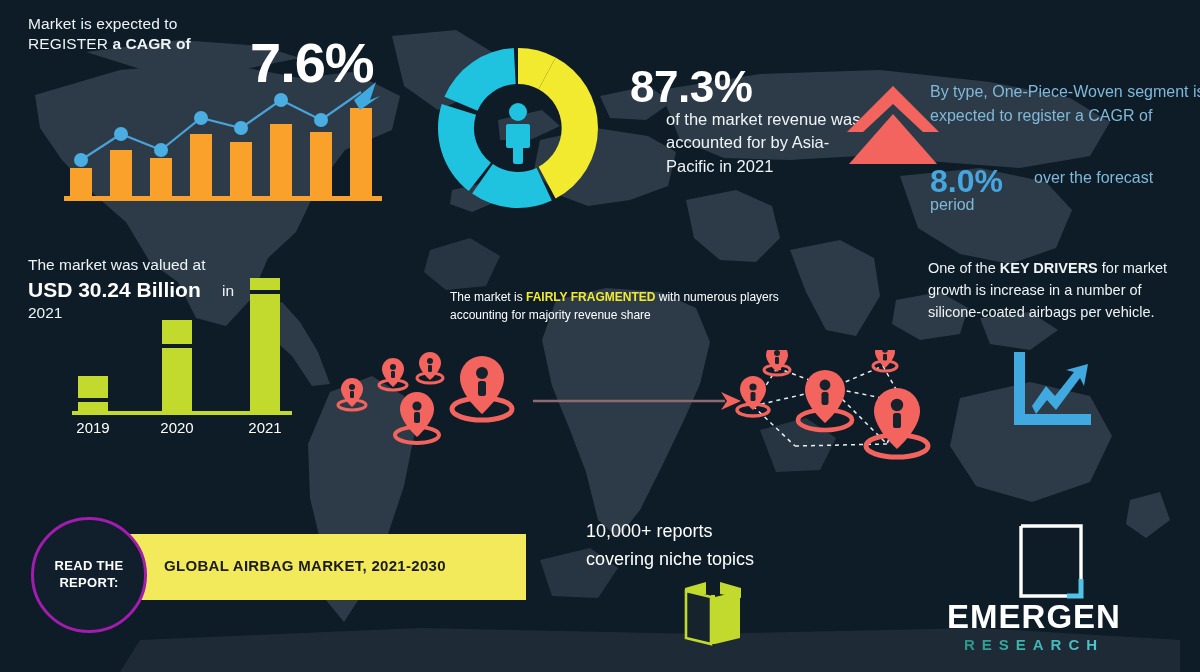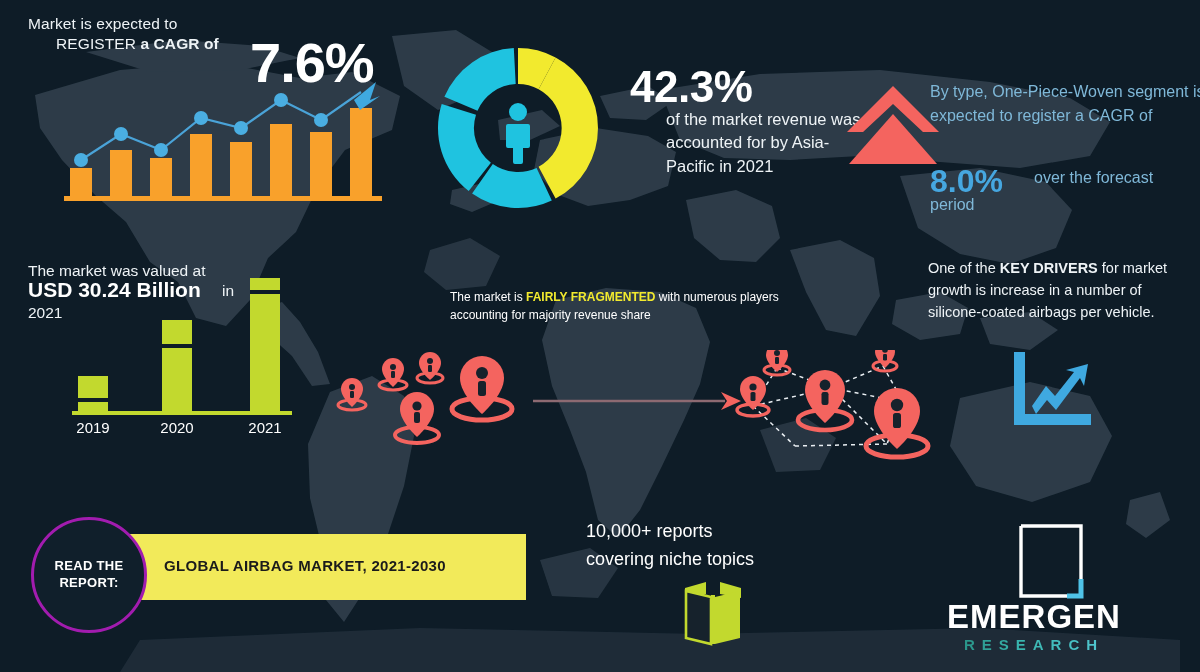--- a/index.html
+++ b/index.html
@@ -19,7 +19,7 @@
 
   
   #cagr-text{left:28px;top:14px;font-size:15.5px;color:#eef3f6;width:210px;letter-spacing:.1px;}
-  #cagr-text .b{font-weight:bold;margin-left:28px;}
+  #cagr-text .b{font-weight:bold;}
   #cagr-value{left:250px;top:18px;font-size:56px;font-weight:bold;color:#ffffff;letter-spacing:-1px;margin-top:8px;}
 
   

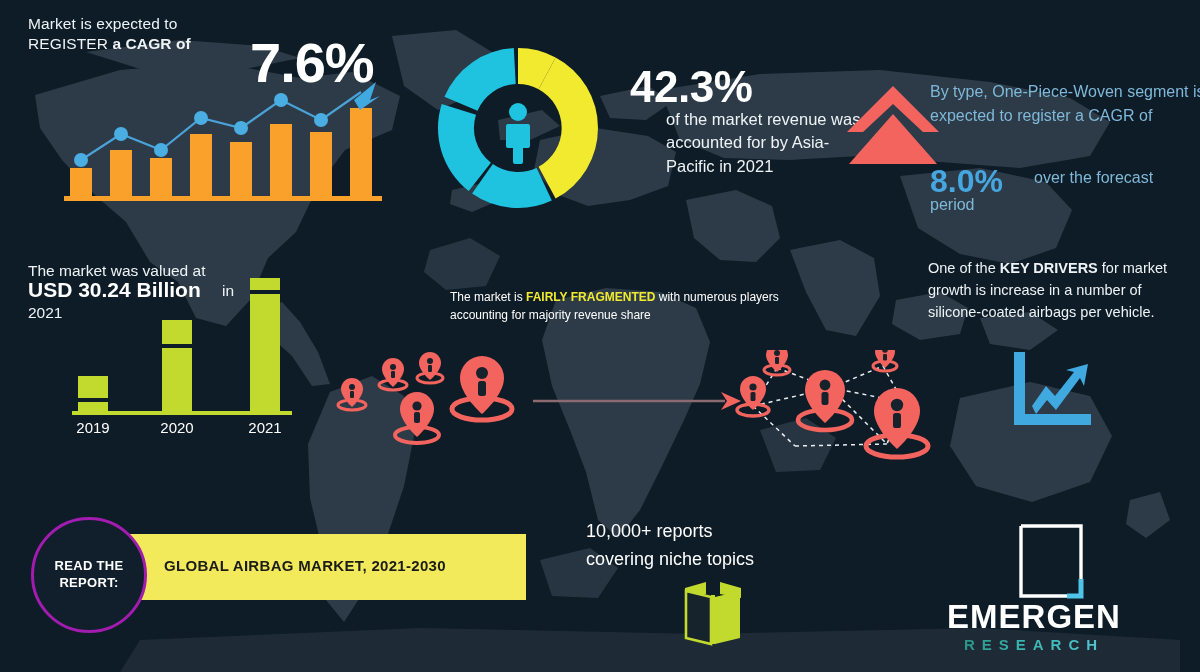--- a/index.html
+++ b/index.html
@@ -179,7 +179,7 @@
     </g>
   </svg>
 
-  <div class="t" id="apac-value">42.3%</div>
+  <div class="t" id="apac-value">87.3%</div>
   <div class="t" id="apac-text">of the market revenue was accounted for by Asia-Pacific in 2021</div>
 
   <svg id="double-arrow" class="layer" viewBox="0 0 100 82">

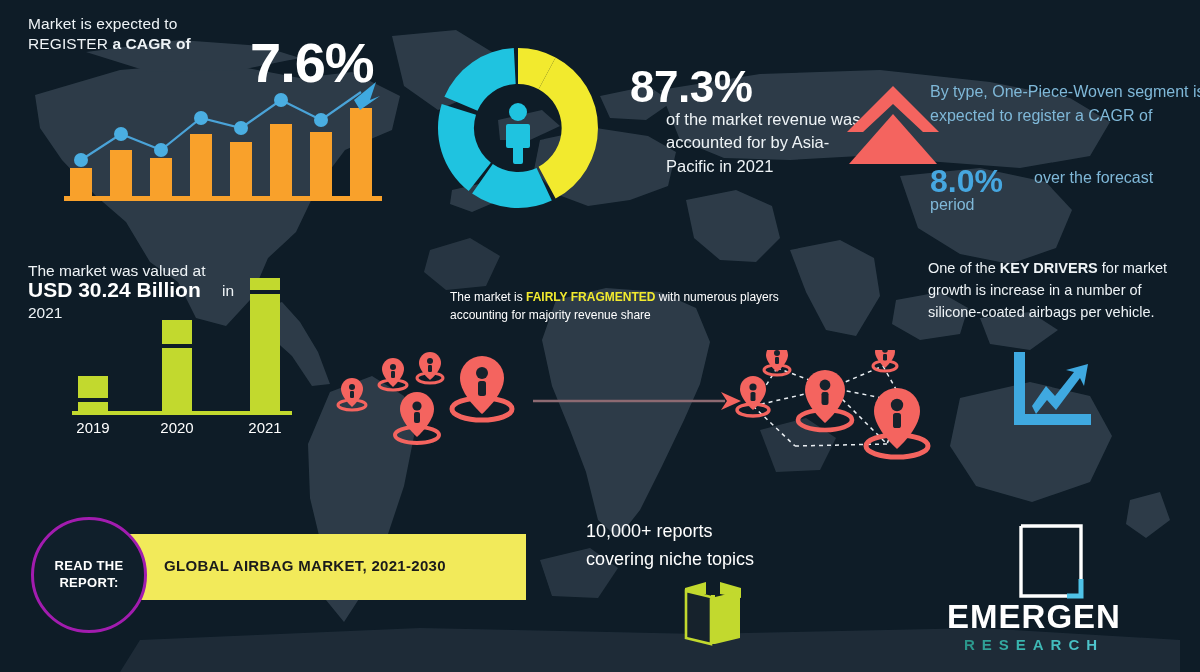--- a/index.html
+++ b/index.html
@@ -42,7 +42,7 @@
   #bytype-tail2{left:930px;top:194px;font-size:16px;color:#7fb8d8;}
 
   
-  #value-line1{left:28px;top:255px;font-size:15.5px;color:#eef3f6;margin-top:6px;}
+  #value-line1{left:28px;top:255px;font-size:15.5px;color:#eef3f6;}
   #value-line2{left:28px;top:276px;font-size:21px;font-weight:bold;color:#ffffff;}
   #value-in{left:222px;top:281px;font-size:15.5px;color:#eef3f6;font-weight:normal;}
   #value-year{left:28px;top:303px;font-size:15.5px;color:#eef3f6;}

